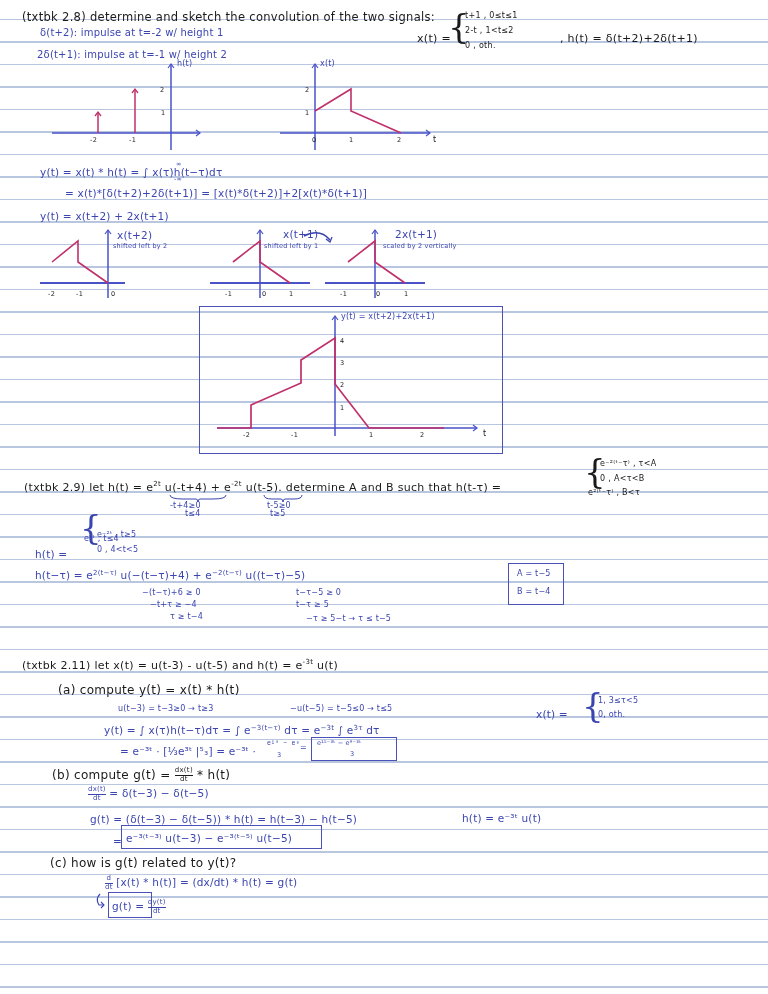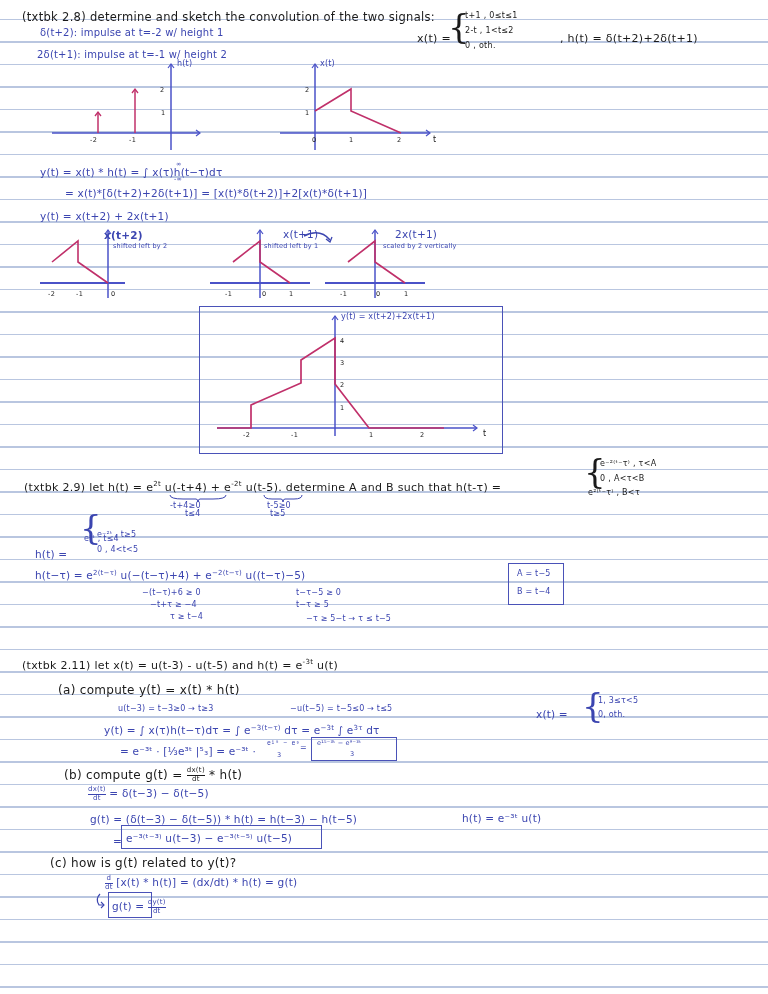--- a/index.html
+++ b/index.html
@@ -77,7 +77,7 @@
   <polyline points="75,6 78,2 81,6" fill="none" stroke="#4a52c8" stroke-width="1.2"></polyline>
   <polyline points="22,34 48,13 48,34 78,55" fill="none" stroke="#c0306a" stroke-width="1.6"></polyline>
 </svg>
-<div class="t blu" style="left:104px;top:230px;font-weight:bold;">x(t+2)</div>
+<div class="t blu" style="left:117px;top:230px;">x(t+2)</div>
 <div class="t blu xs" style="left:113px;top:243px;">shifted left by 2</div>
 <div class="t blk xs" style="left:48px;top:291px;">-2</div>
 <div class="t blk xs" style="left:76px;top:291px;">-1</div>

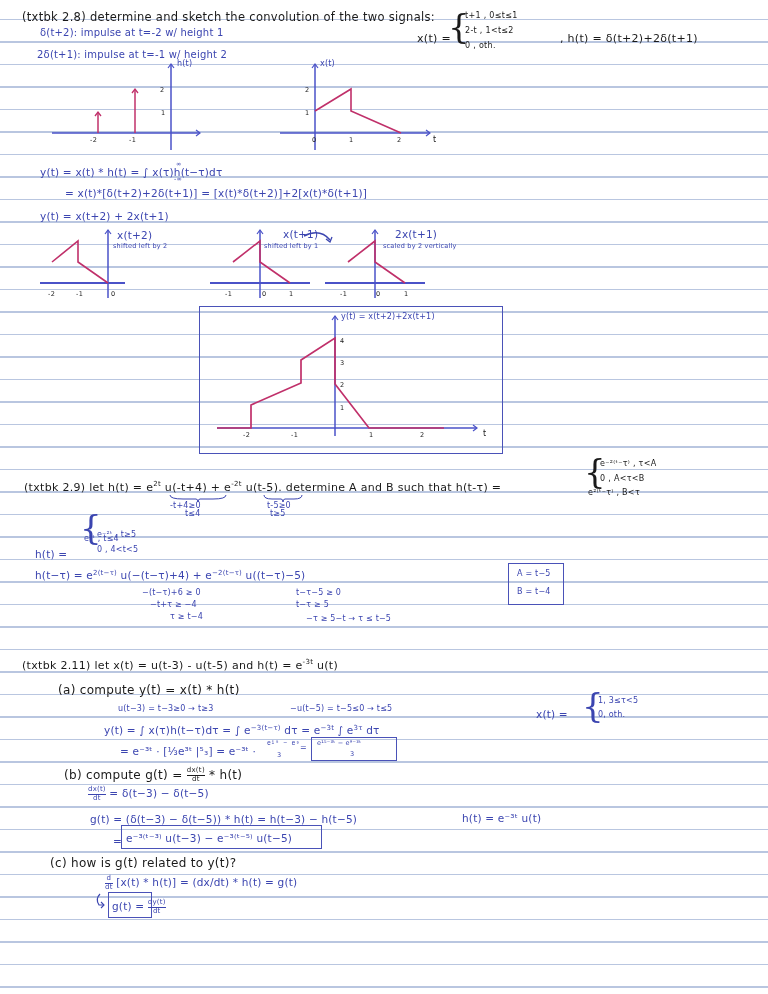--- a/index.html
+++ b/index.html
@@ -203,7 +203,7 @@
 <div class="t blu xs" style="left:317px;top:740px;">e¹⁵⁻³ᵗ − e⁹⁻³ᵗ</div>
 <div class="t blu xs" style="left:350px;top:751px;">3</div>
 
-<div class="t blk" style="left:64px;top:767px;font-size:12px;">
+<div class="t blk" style="left:52px;top:767px;font-size:12px;">
   <span>(b) compute  g(t) =</span>
   <span style="display:inline-block;vertical-align:middle;text-align:center;font-size:7px;line-height:1.1;">
     <span style="display:block;border-bottom:1px solid #1a1a1a;">dx(t)</span>

